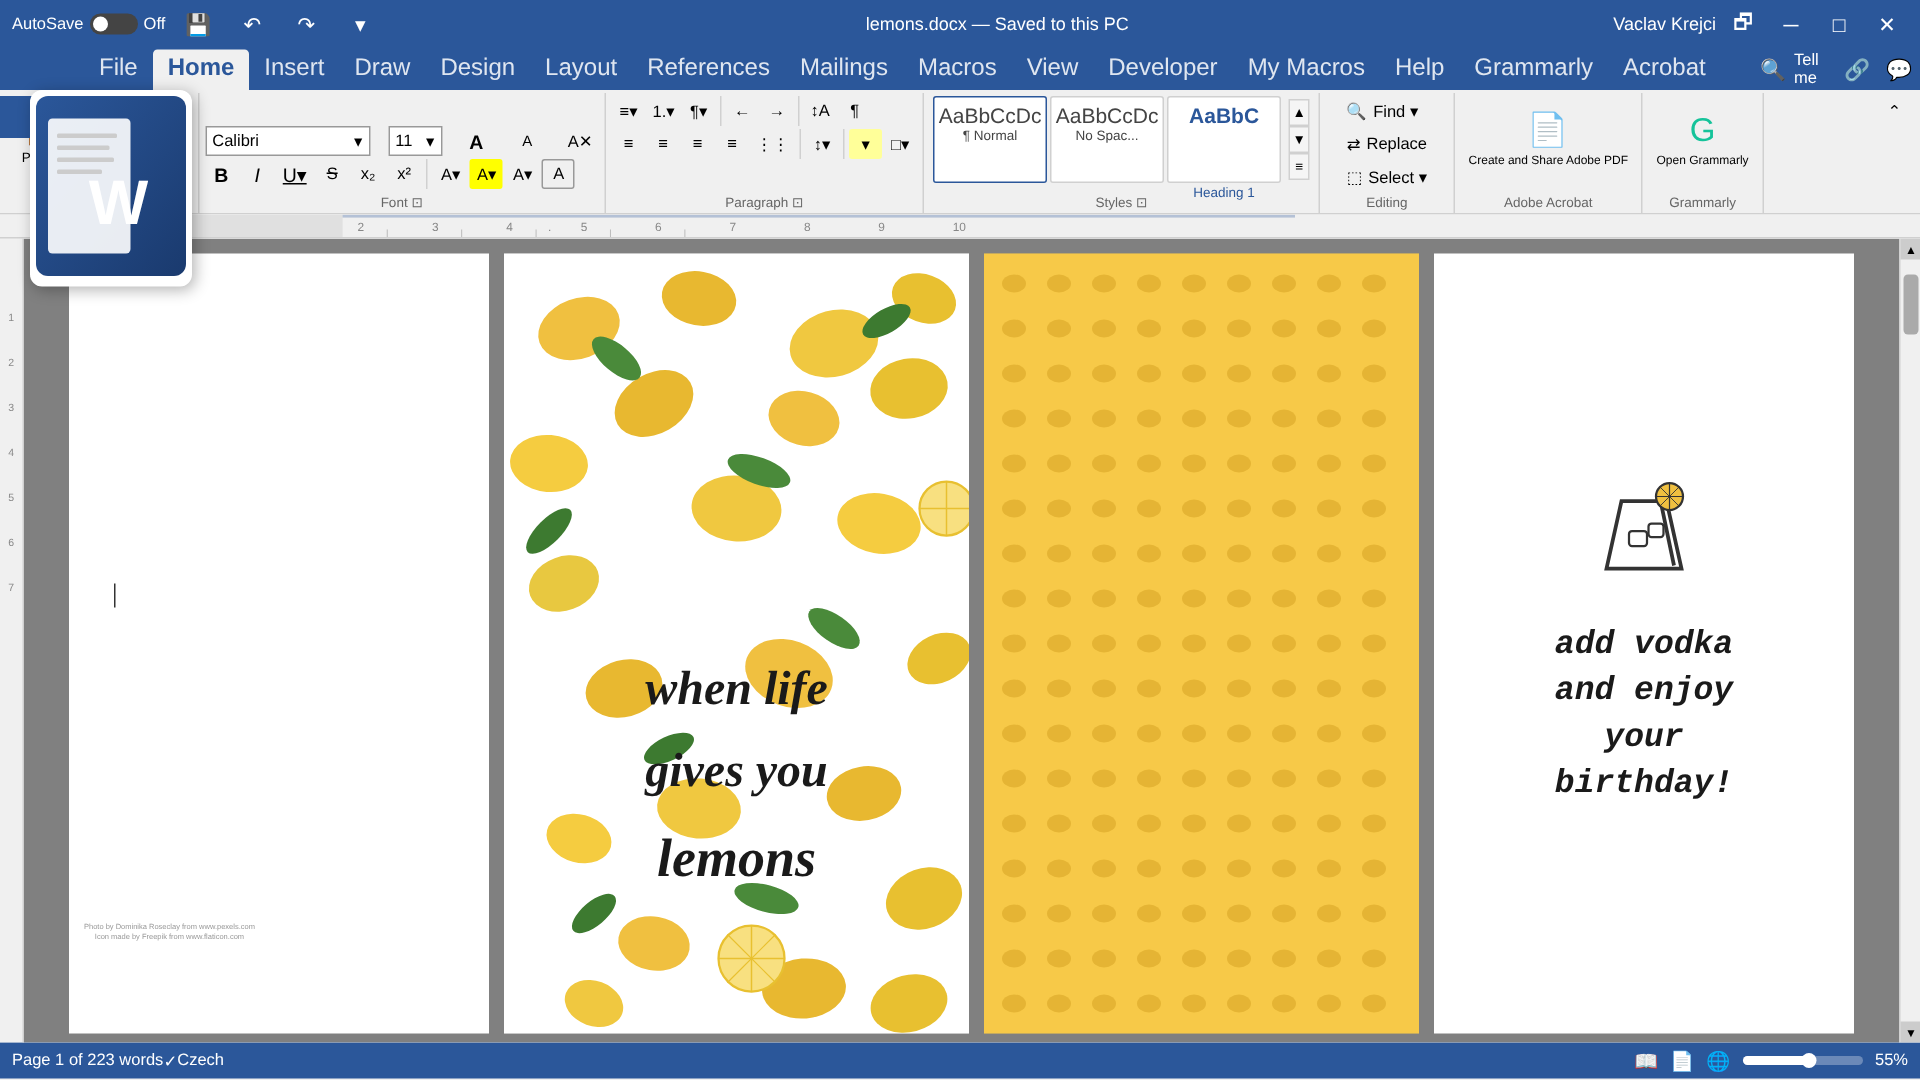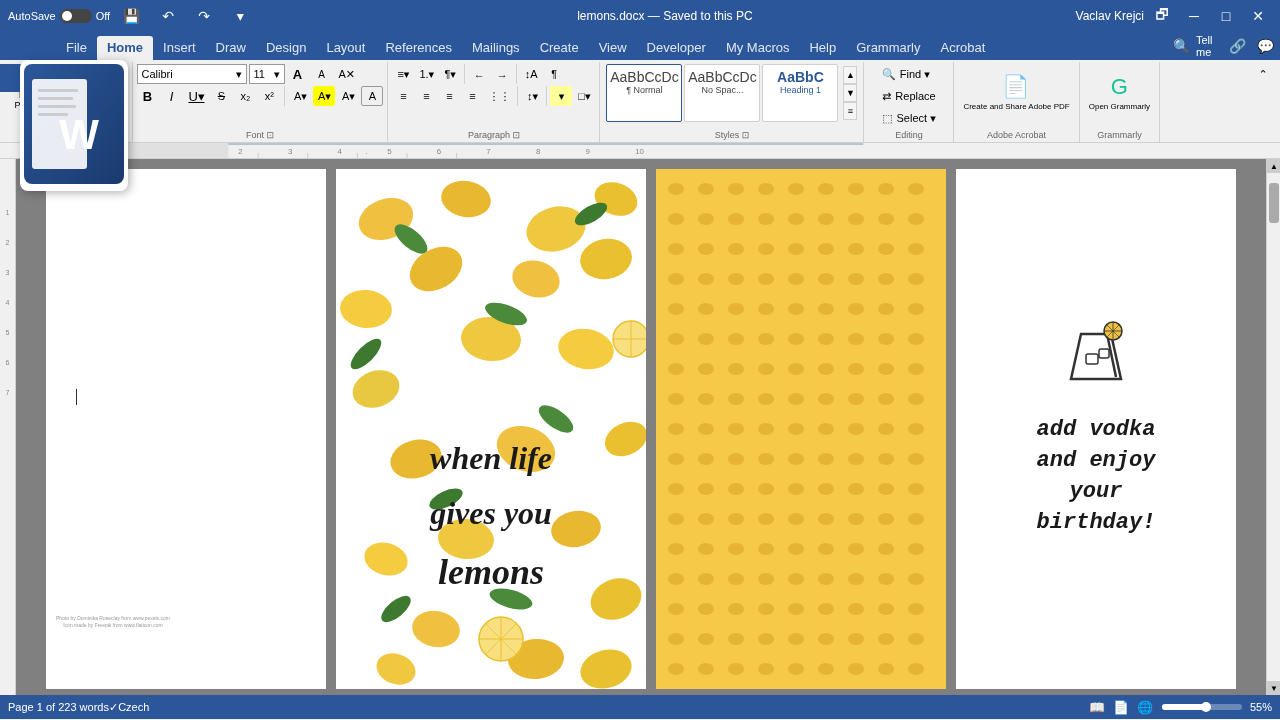--- a/index.html
+++ b/index.html
@@ -33,7 +33,7 @@
     }
     .ribbon-tab {
       padding: 4px 10px 5px;
-      font-size: 13px;
+      font-size: 16px;
       color: rgba(255,255,255,0.85);
       cursor: pointer;
       border-radius: 3px 3px 0 0;

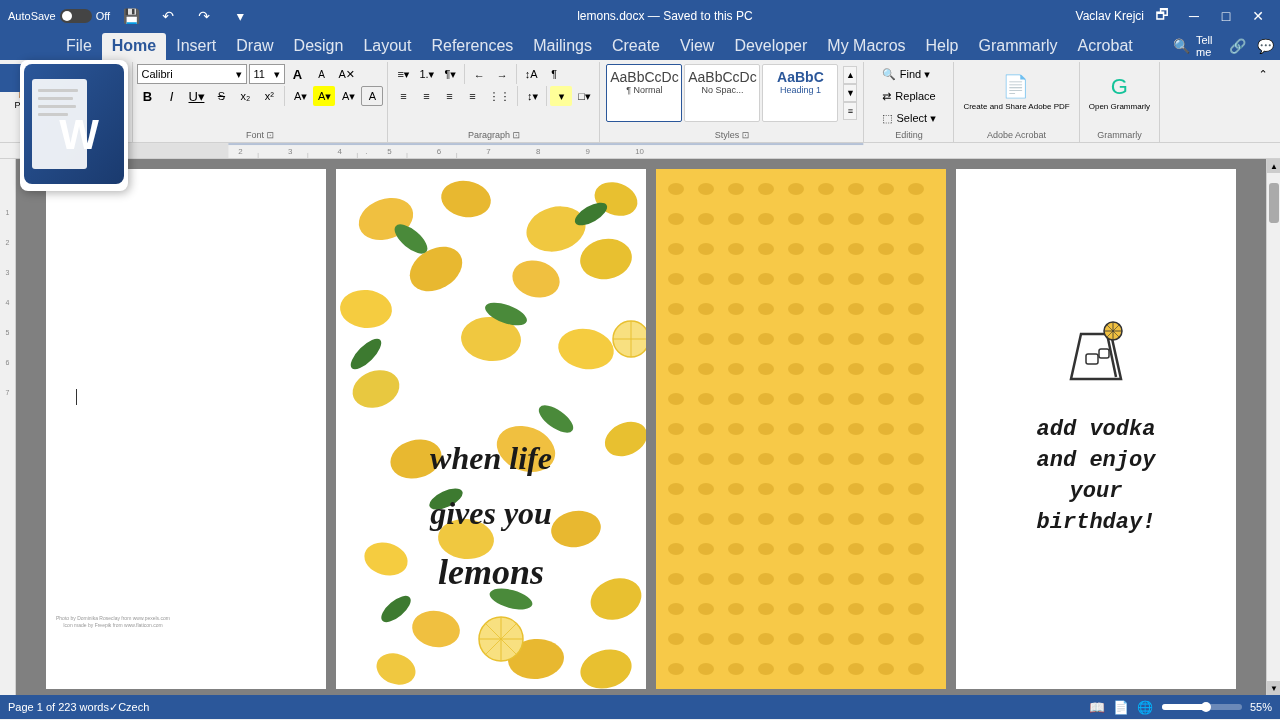--- a/index.html
+++ b/index.html
@@ -331,7 +331,7 @@
     <div class="ribbon-tab">Layout</div>
     <div class="ribbon-tab">References</div>
     <div class="ribbon-tab">Mailings</div>
-    <div class="ribbon-tab">Create</div>
+    <div class="ribbon-tab">Macros</div>
     <div class="ribbon-tab">View</div>
     <div class="ribbon-tab">Developer</div>
     <div class="ribbon-tab">My Macros</div>

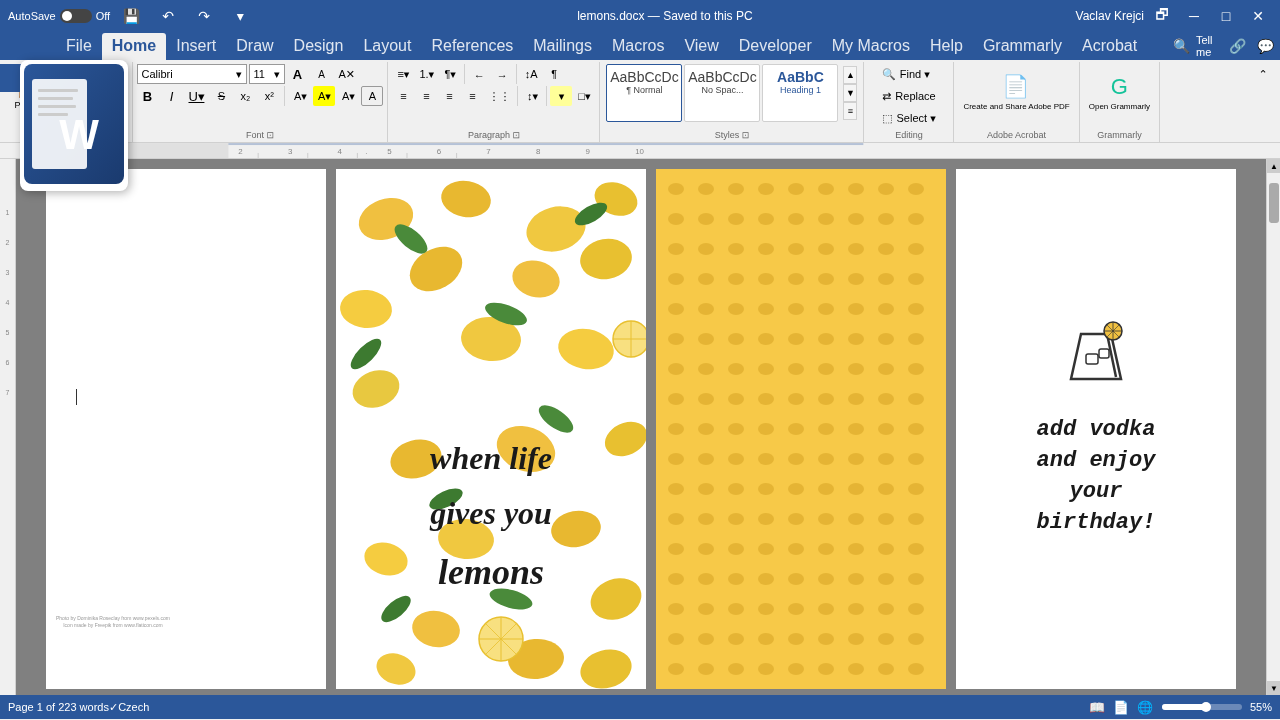--- a/index.html
+++ b/index.html
@@ -373,7 +373,7 @@
 
   <div class="ribbon-group">
     <div style="display:flex;flex-direction:column;gap:2px;">
-      <div style="display:flex;align-items:center;gap:2px;">
+      <div style="display:flex;align-items:center;gap:12px;margin-top:20px;">
         <div class="font-name-box">
           <span>Calibri</span>
           <span style="margin-left:auto;">▾</span>

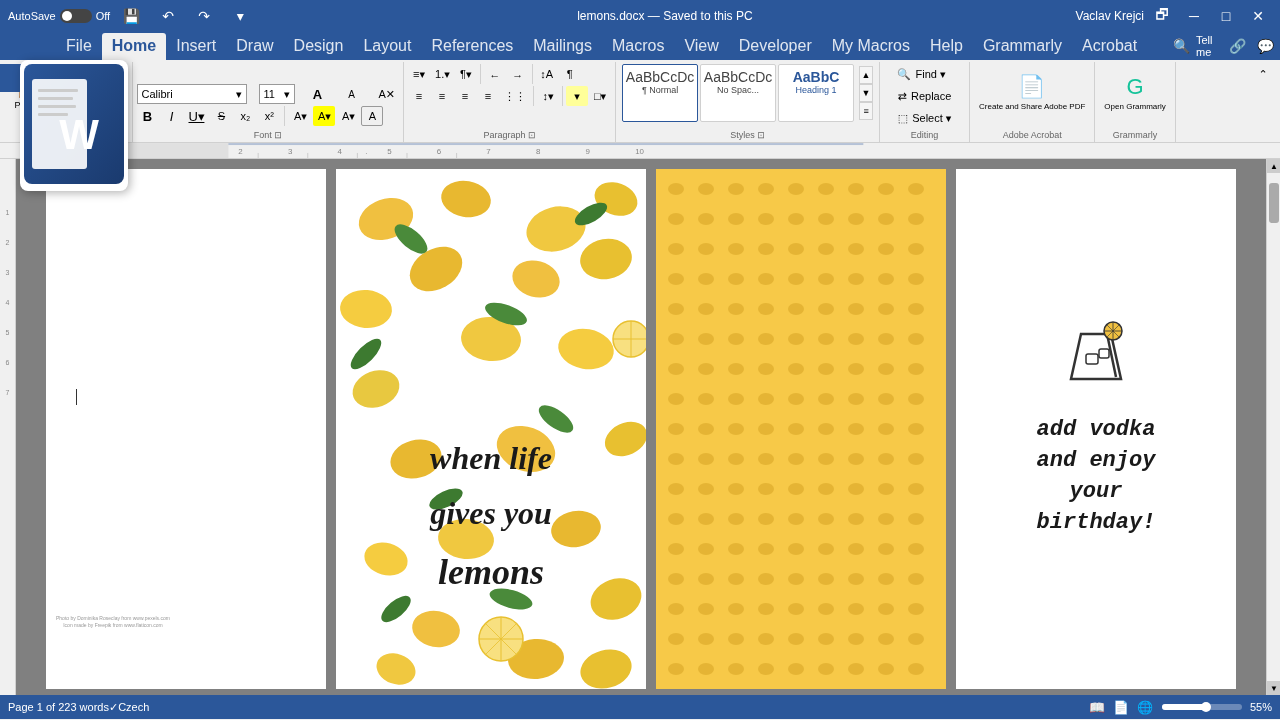--- a/index.html
+++ b/index.html
@@ -445,7 +445,7 @@
         </div>
         <div class="style-box">
           <span style="font-size:14px;color:#2b579a;font-weight:bold;">AaBbC</span>
-          <span style="font-size:9px;color:#2b579a;">Heading 1</span>
+          <span style="font-size:9px;color:#2b579a;margin-top:38px;">Heading 1</span>
         </div>
       </div>
       <div class="style-scroll">

